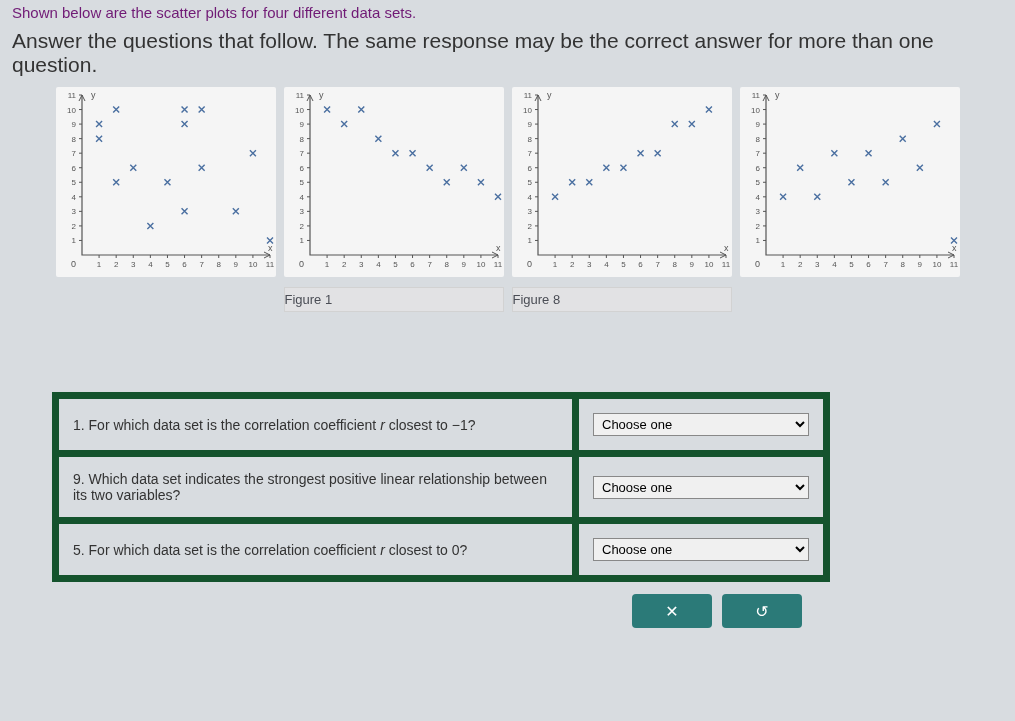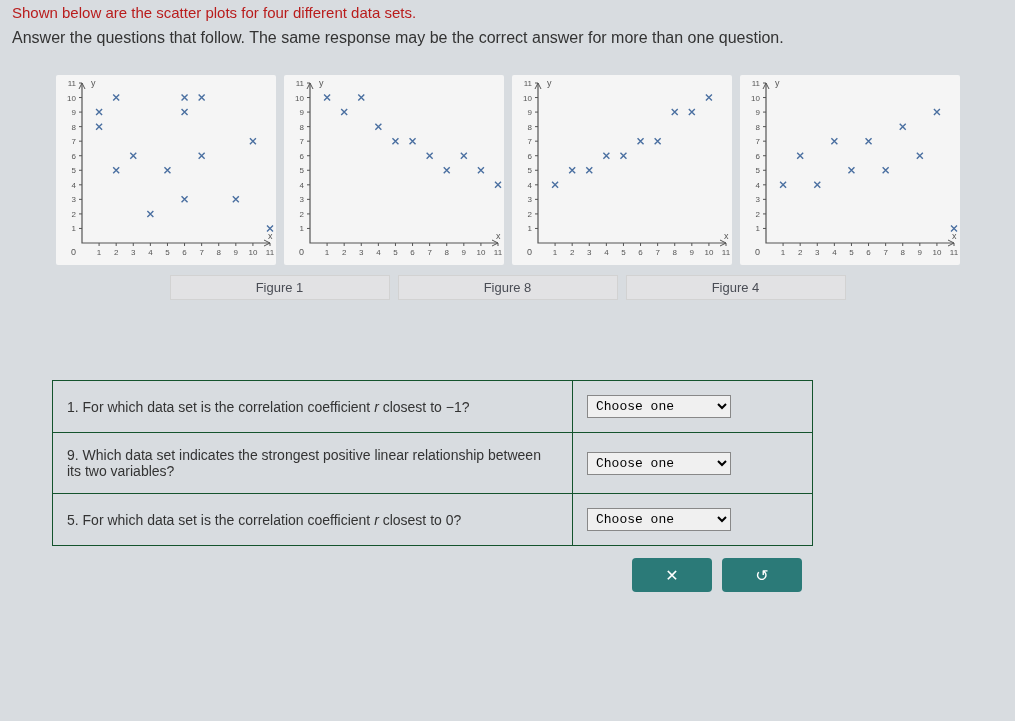--- a/index.html
+++ b/index.html
@@ -16,7 +16,7 @@
     }
     .intro-line1 {
       font-size: 15px;
-      color: #b91c1c;
+      color: #701a75;
       margin-bottom: 8px;
     }
     .intro-line2 {

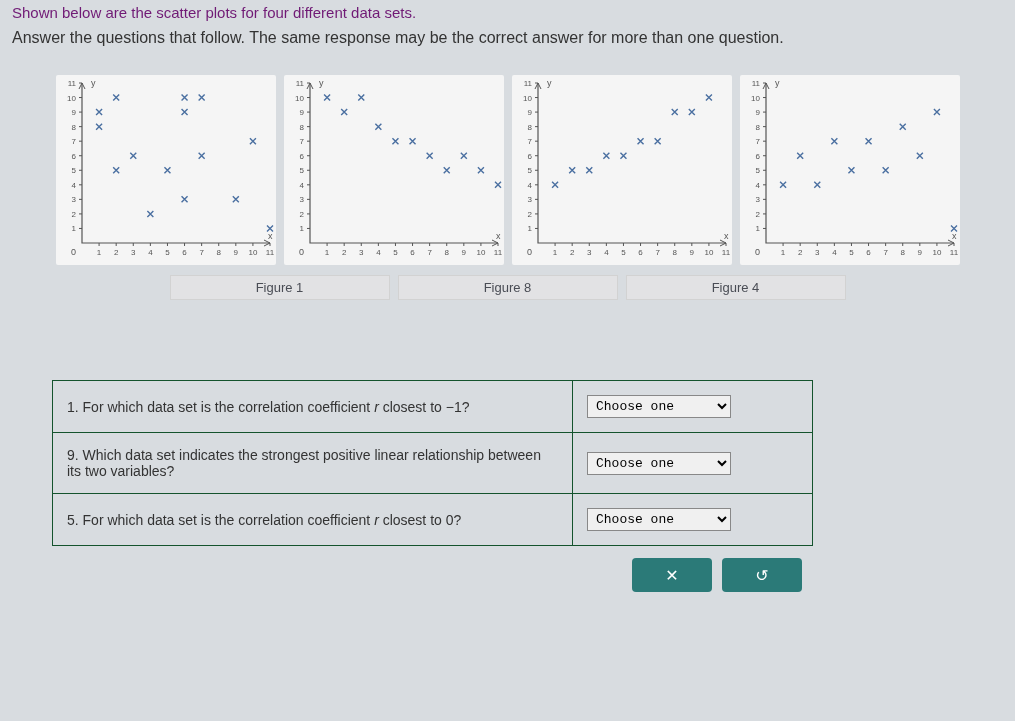--- a/index.html
+++ b/index.html
@@ -20,9 +20,9 @@
       margin-bottom: 8px;
     }
     .intro-line2 {
-      font-size: 16px;
+      font-size: 21px;
       color: #333;
-      margin-bottom: 28px;
+      margin-bottom: 10px;
     }
     .charts-row {
       display: flex;

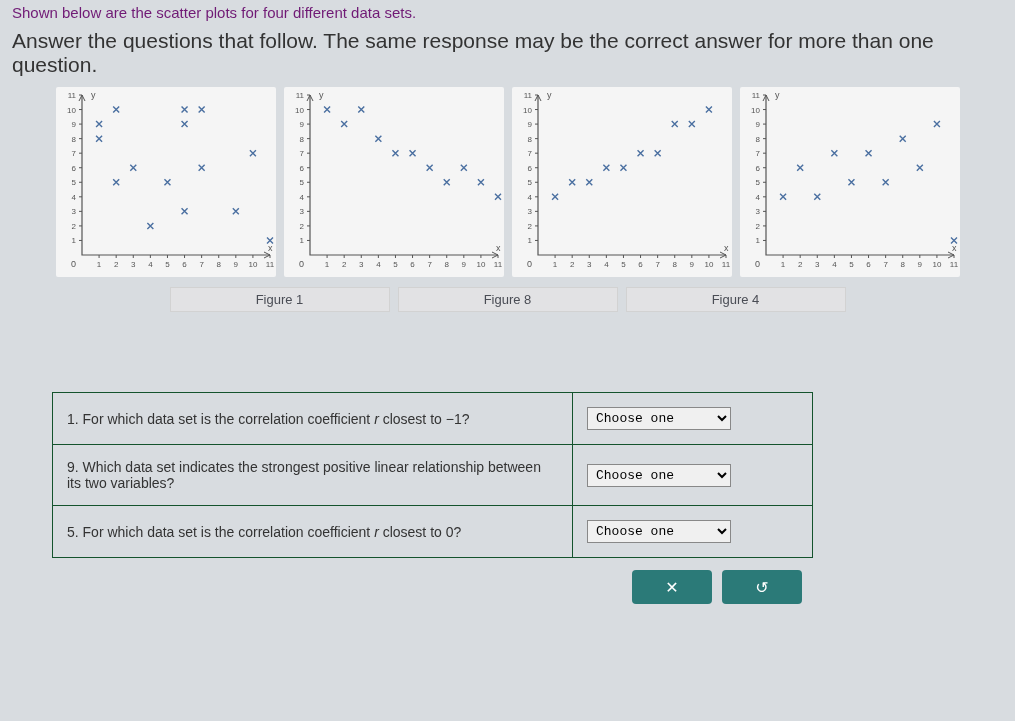--- a/index.html
+++ b/index.html
@@ -46,7 +46,6 @@
       background: #e2e2e4;
       color: #4a4d55;
       font-size: 13px;
-      text-align: center;
       padding: 4px 0;
       border: 1px solid #d2d2d2;
     }

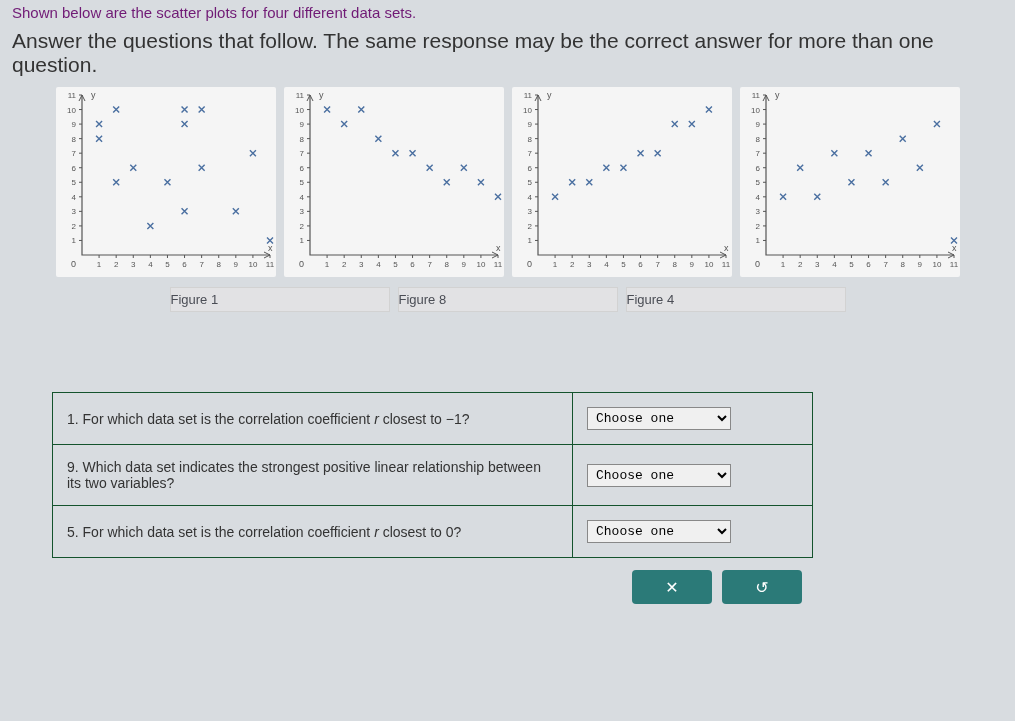--- a/index.html
+++ b/index.html
@@ -372,7 +372,6 @@
   <div class="chart-caption-row">
     <div class="chart-caption">Figure 1</div>
     <div class="chart-caption">Figure 8</div>
-    <div class="chart-caption">Figure 4</div>
   </div>
 
   <table class="questions-table">

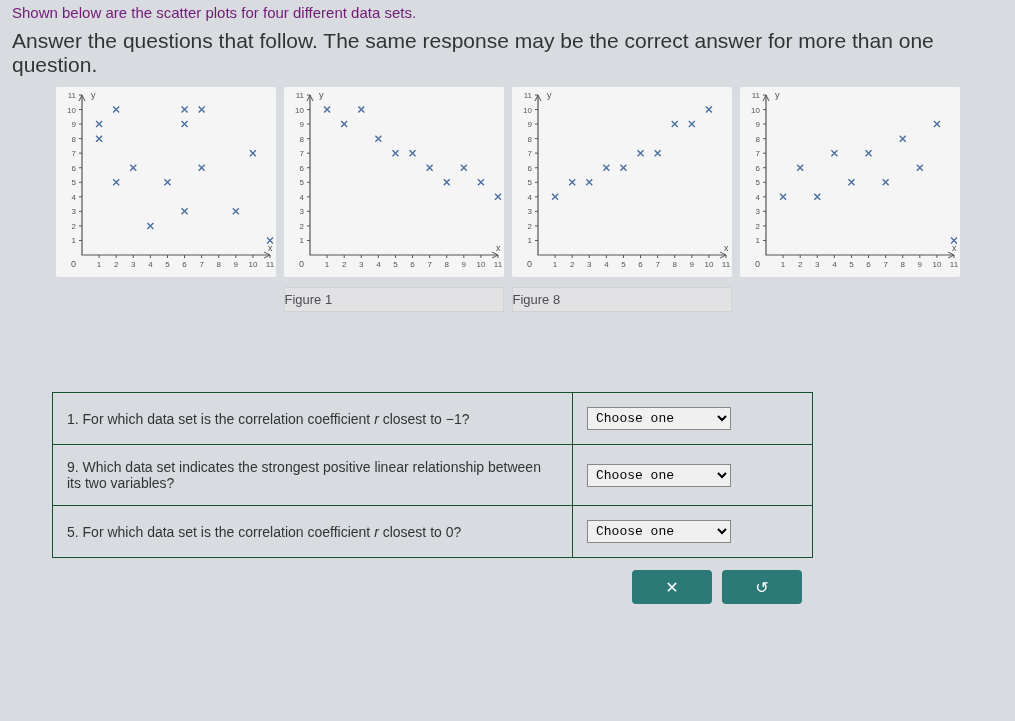--- a/index.html
+++ b/index.html
@@ -54,7 +54,7 @@
       border-collapse: collapse;
     }
     .questions-table td {
-      border: 1px solid #14532d;
+      border: 7px solid #14532d;
       padding: 14px 14px;
       vertical-align: middle;
       font-size: 14px;

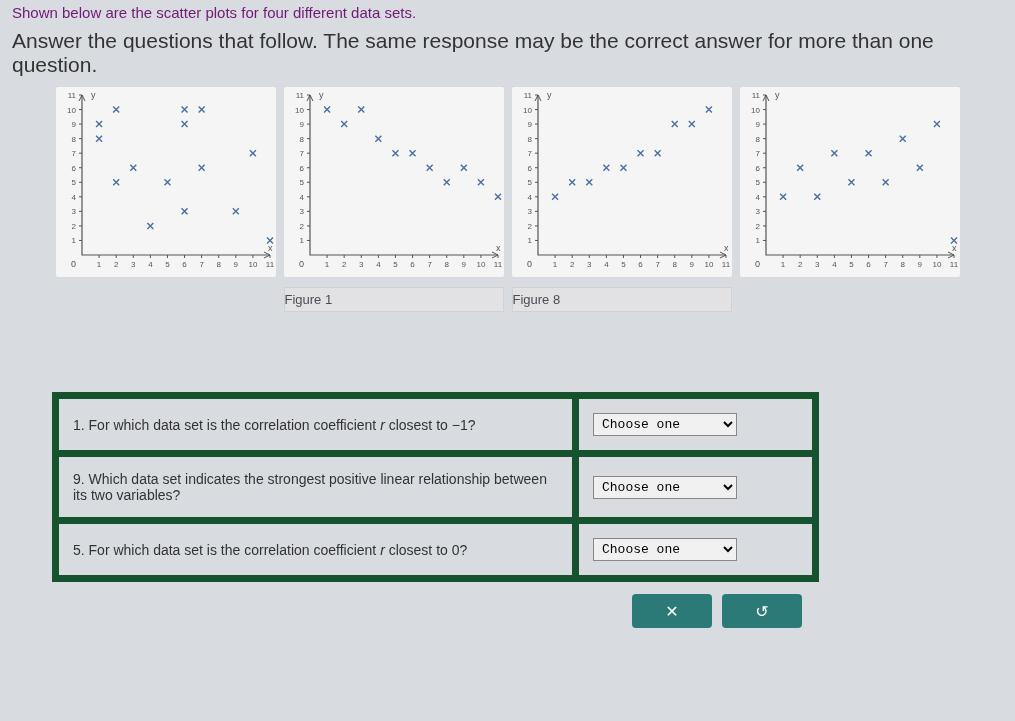--- a/index.html
+++ b/index.html
@@ -66,12 +66,11 @@
       text-align: left;
     }
     select.answer {
-      width: 144px;
+      width: 216px;
       font-size: 13px;
       padding: 2px 4px;
       background: #f0f0f0;
       border: 1px solid #888;
-      font-family: Liberation Mono, monospace;
     }
     .footer-buttons {
       display: flex;

